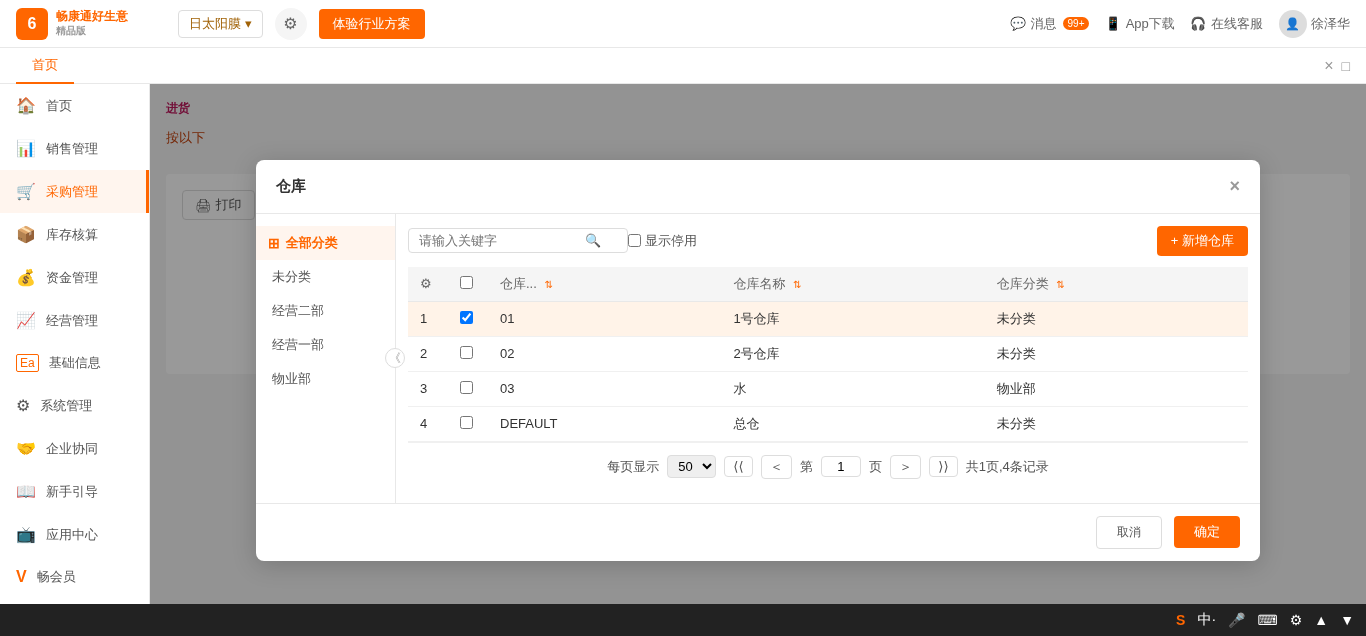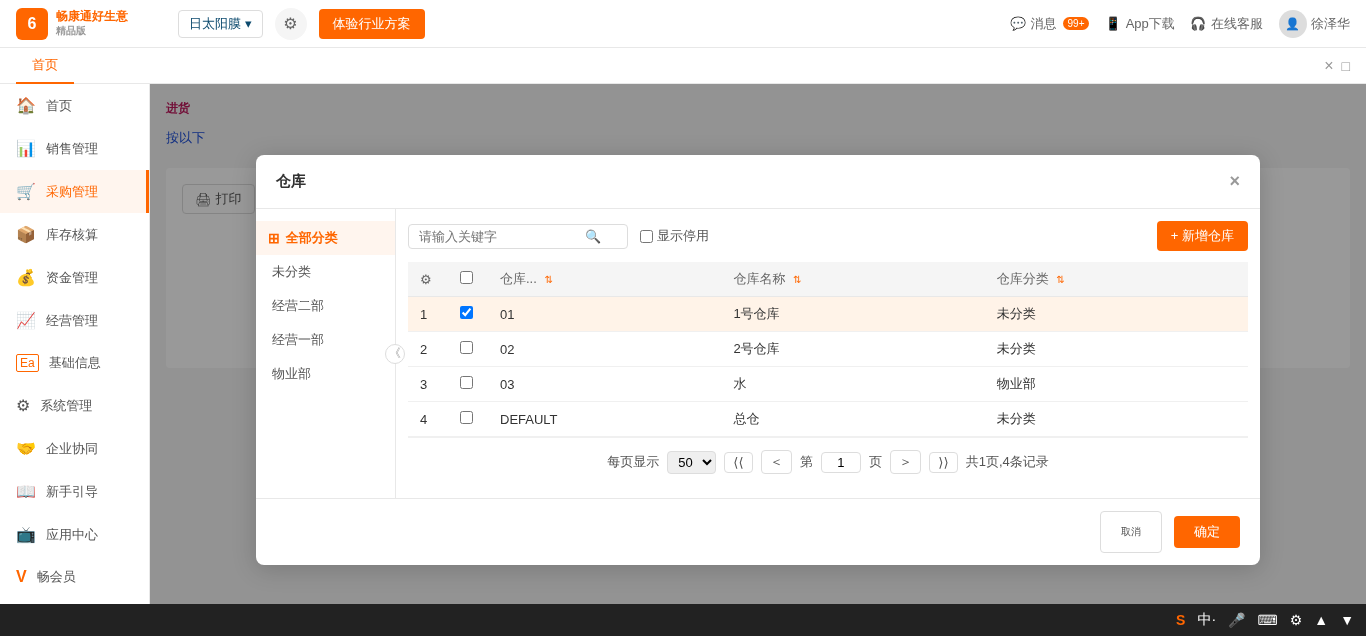--- a/index.html
+++ b/index.html
@@ -36,7 +36,7 @@
 
     .store-selector {
       display: flex; align-items: center; gap: 4px;
-      color: #0c4a6e; cursor: pointer; font-size: 13px;
+      color: #a16207; cursor: pointer; font-size: 13px;
       border: 1px solid #ddd; border-radius: 4px; padding: 4px 10px;
     }
     .gear-btn {

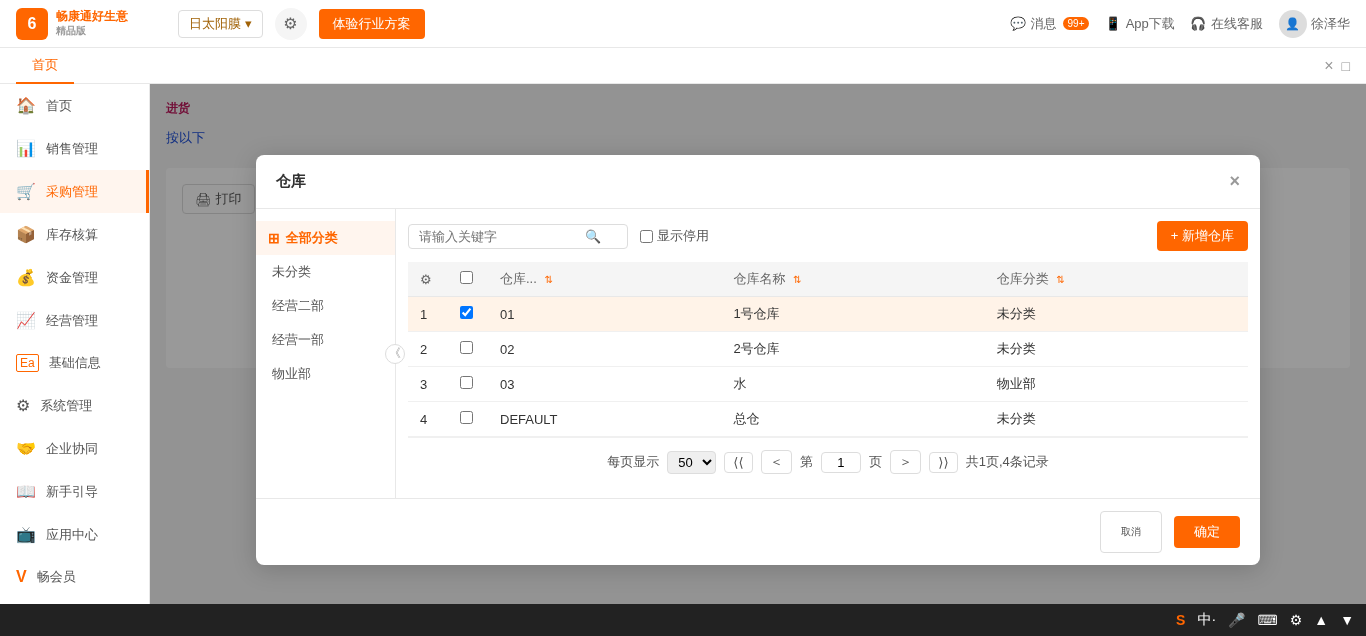--- a/index.html
+++ b/index.html
@@ -299,7 +299,7 @@
       border-radius: 4px; padding: 5px 12px; cursor: pointer; font-size: 13px;
     }
     .filter-row {
-      display: flex; align-items: flex-end; gap: 8px; margin-bottom: 21px; font-size: 13px; color: #1d4ed8;
+      display: flex; align-items: flex-end; gap: 8px; margin-bottom: 27px; font-size: 13px; color: #c2410c;
     }
   </style>
 </head>

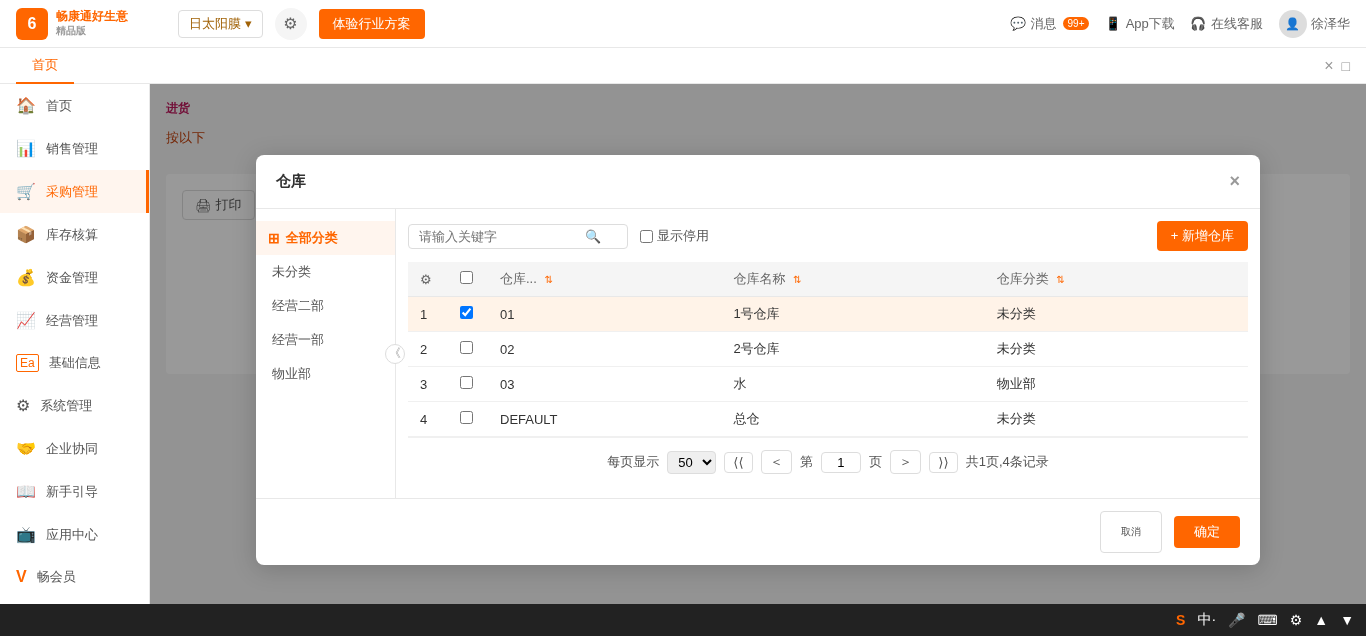--- a/index.html
+++ b/index.html
@@ -188,7 +188,7 @@
       padding: 12px;
     }
     .modal-toolbar {
-      display: flex; align-items: center; gap: 12px;
+      display: flex; align-items: center; 
       margin-bottom: 11px;
     }
     .search-box {

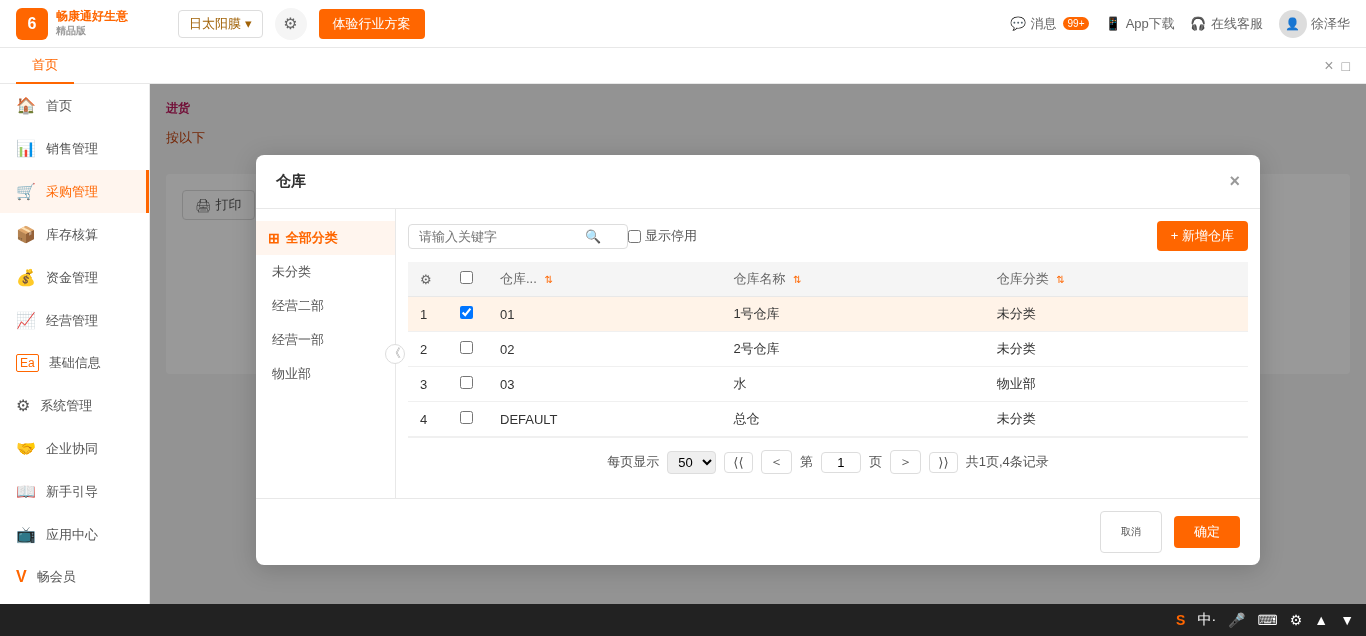--- a/index.html
+++ b/index.html
@@ -261,7 +261,7 @@
     }
     .cancel-btn {
       border: 1px solid #ddd; background: #fff;
-      border-radius: 4px; padding: 13px 20px; cursor: pointer; font-size: 10px; color: #555;
+      border-radius: 4px; padding: 7px 20px; cursor: pointer; font-size: 12px; color: #555;
     }
     .confirm-btn {
       background: #f60; color: #fff;

